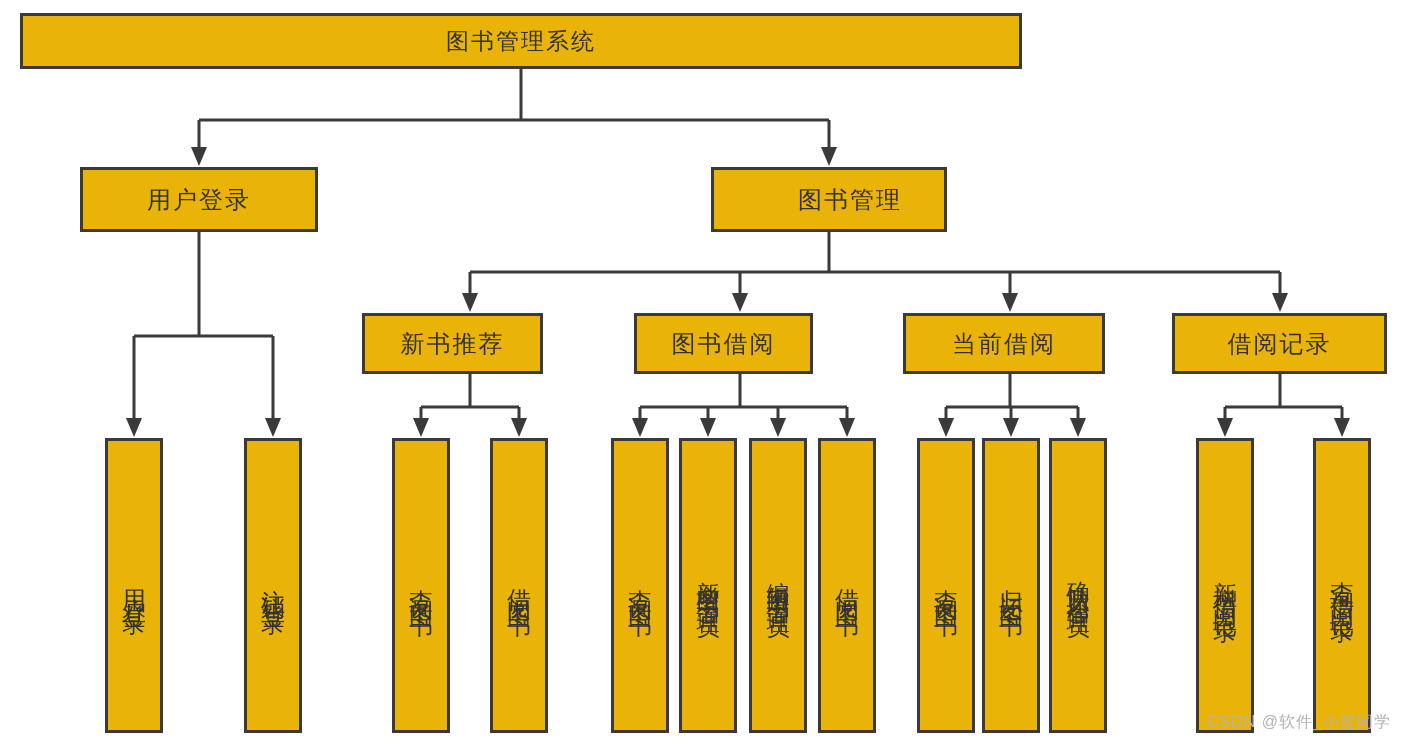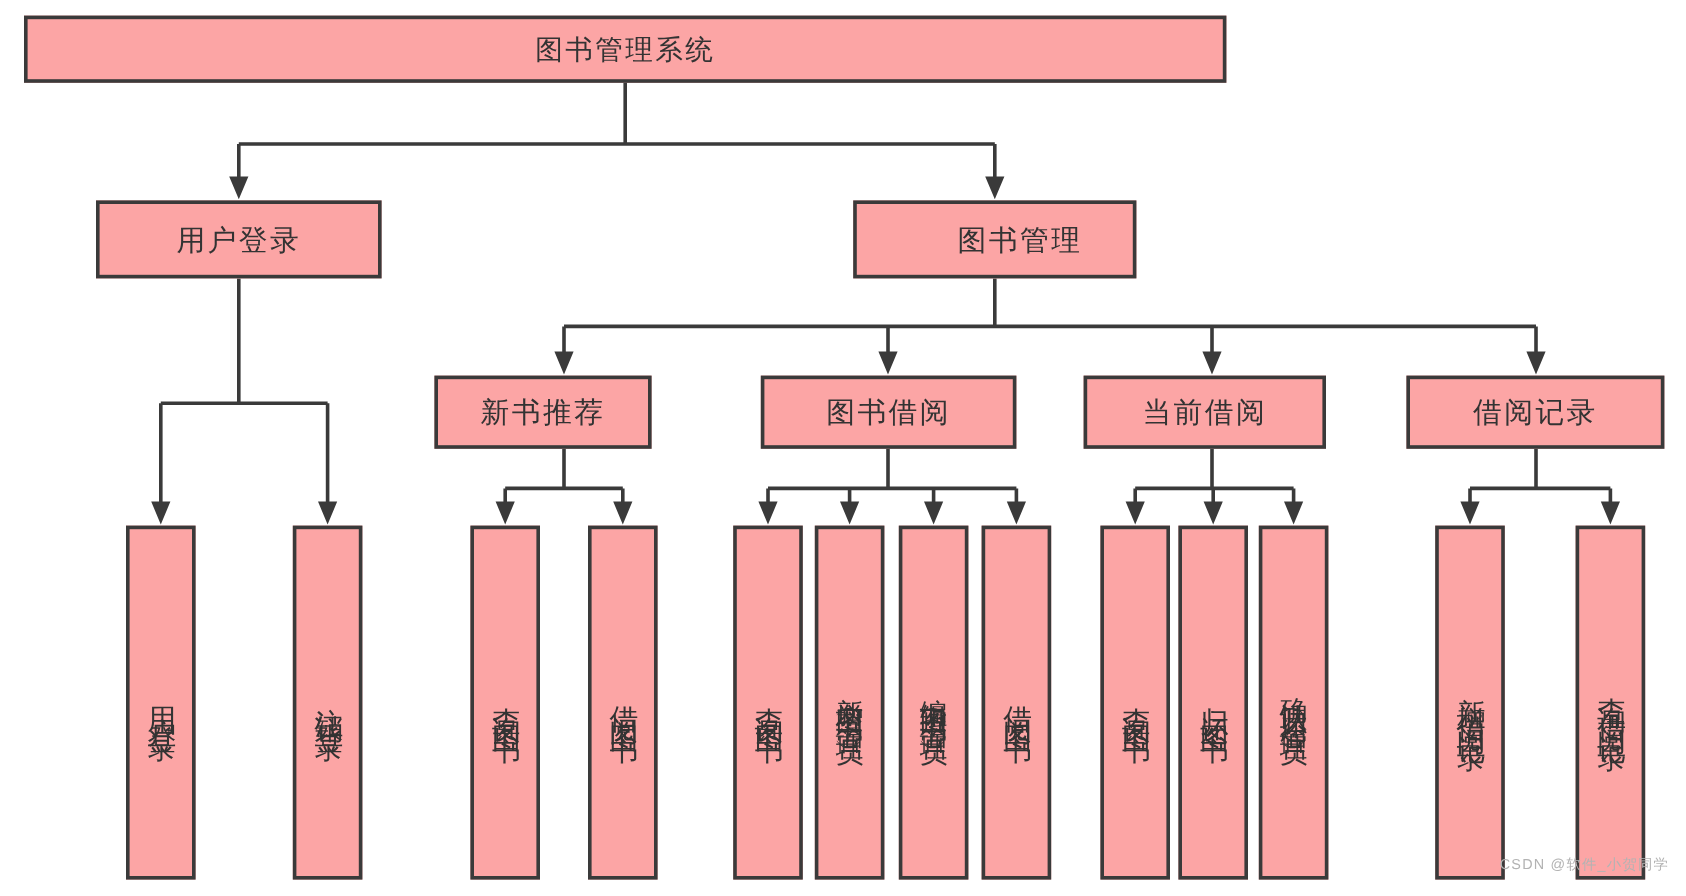--- a/index.html
+++ b/index.html
@@ -24,7 +24,7 @@
   .node {
     position: absolute;
     box-sizing: border-box;
-    background: #fca5a5;
+    background: #eab308;
     border: 3px solid #3a3a3a;
     color: #333333;
     display: flex;

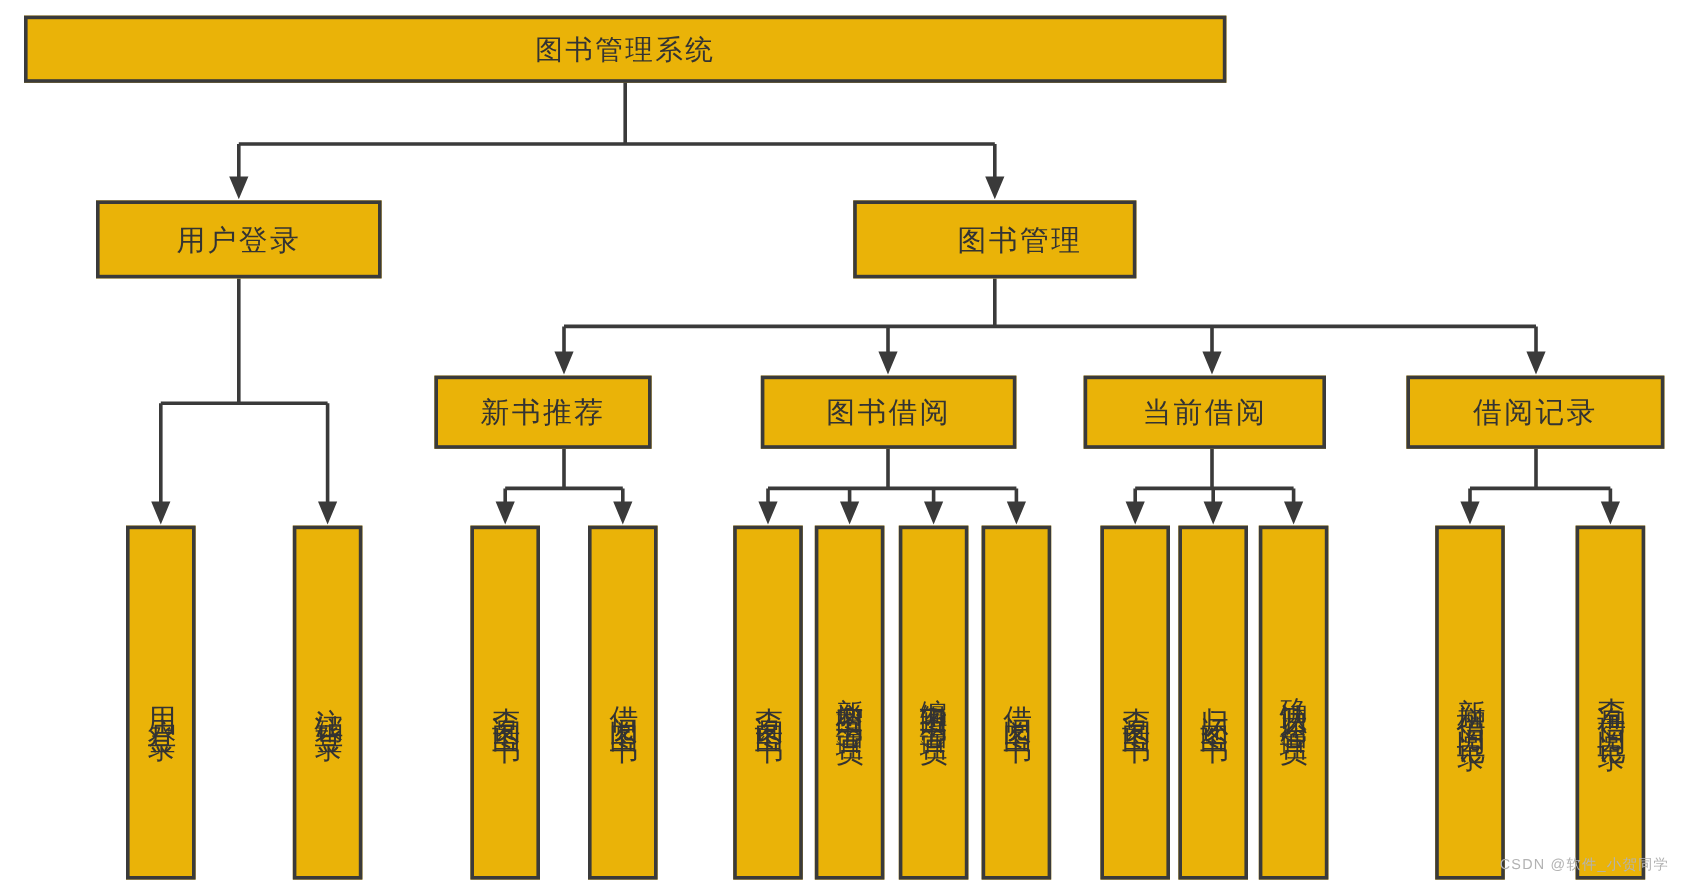--- a/index.html
+++ b/index.html
@@ -102,7 +102,7 @@
   <div class="node hbox" style="left:711px; top:167px; width:236px; height:65px;padding-left:42px;">图书管理</div>
 
   <div class="node hbox" style="left:362px; top:313px; width:181px; height:61px;">新书推荐</div>
-  <div class="node hbox" style="left:634px; top:313px; width:213px; height:61px;">图书借阅</div>
+  <div class="node hbox" style="left:634px; top:313px; width:179px; height:61px;">图书借阅</div>
   <div class="node hbox" style="left:903px; top:313px; width:202px; height:61px;">当前借阅</div>
   <div class="node hbox" style="left:1172px; top:313px; width:215px; height:61px;">借阅记录</div>
 

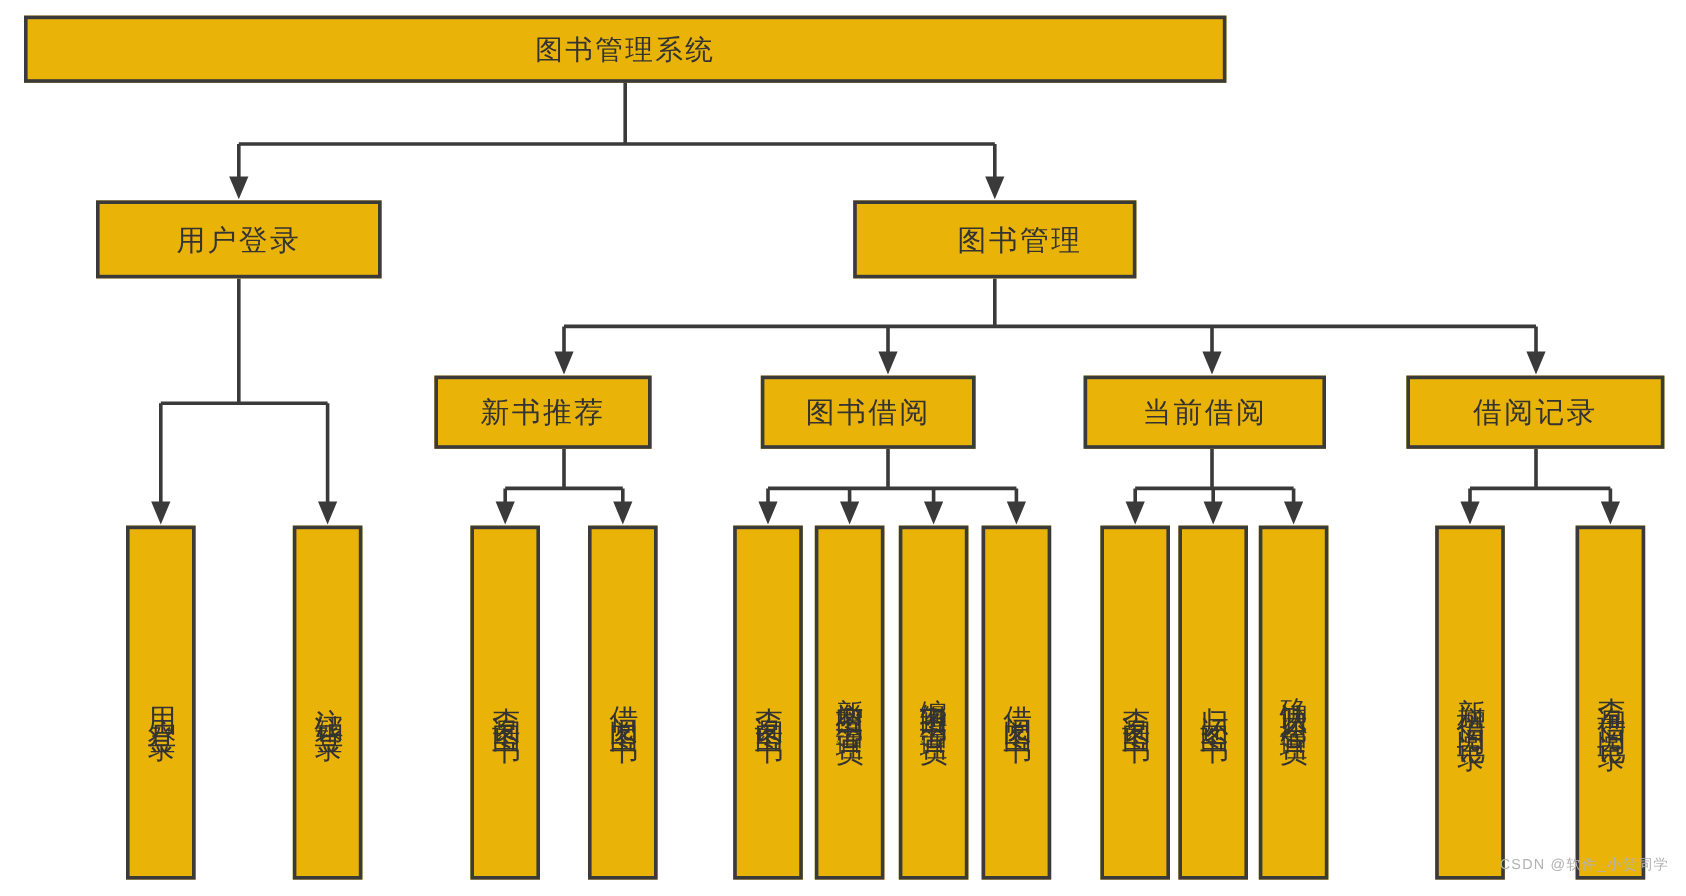--- a/index.html
+++ b/index.html
@@ -54,7 +54,7 @@
     position: absolute;
     top: 712px;
     right: 14px;
-    font-size: 12px;
+    font-size: 16px;
     letter-spacing: 1px;
     color: #b3b3b3;
     white-space: nowrap;

